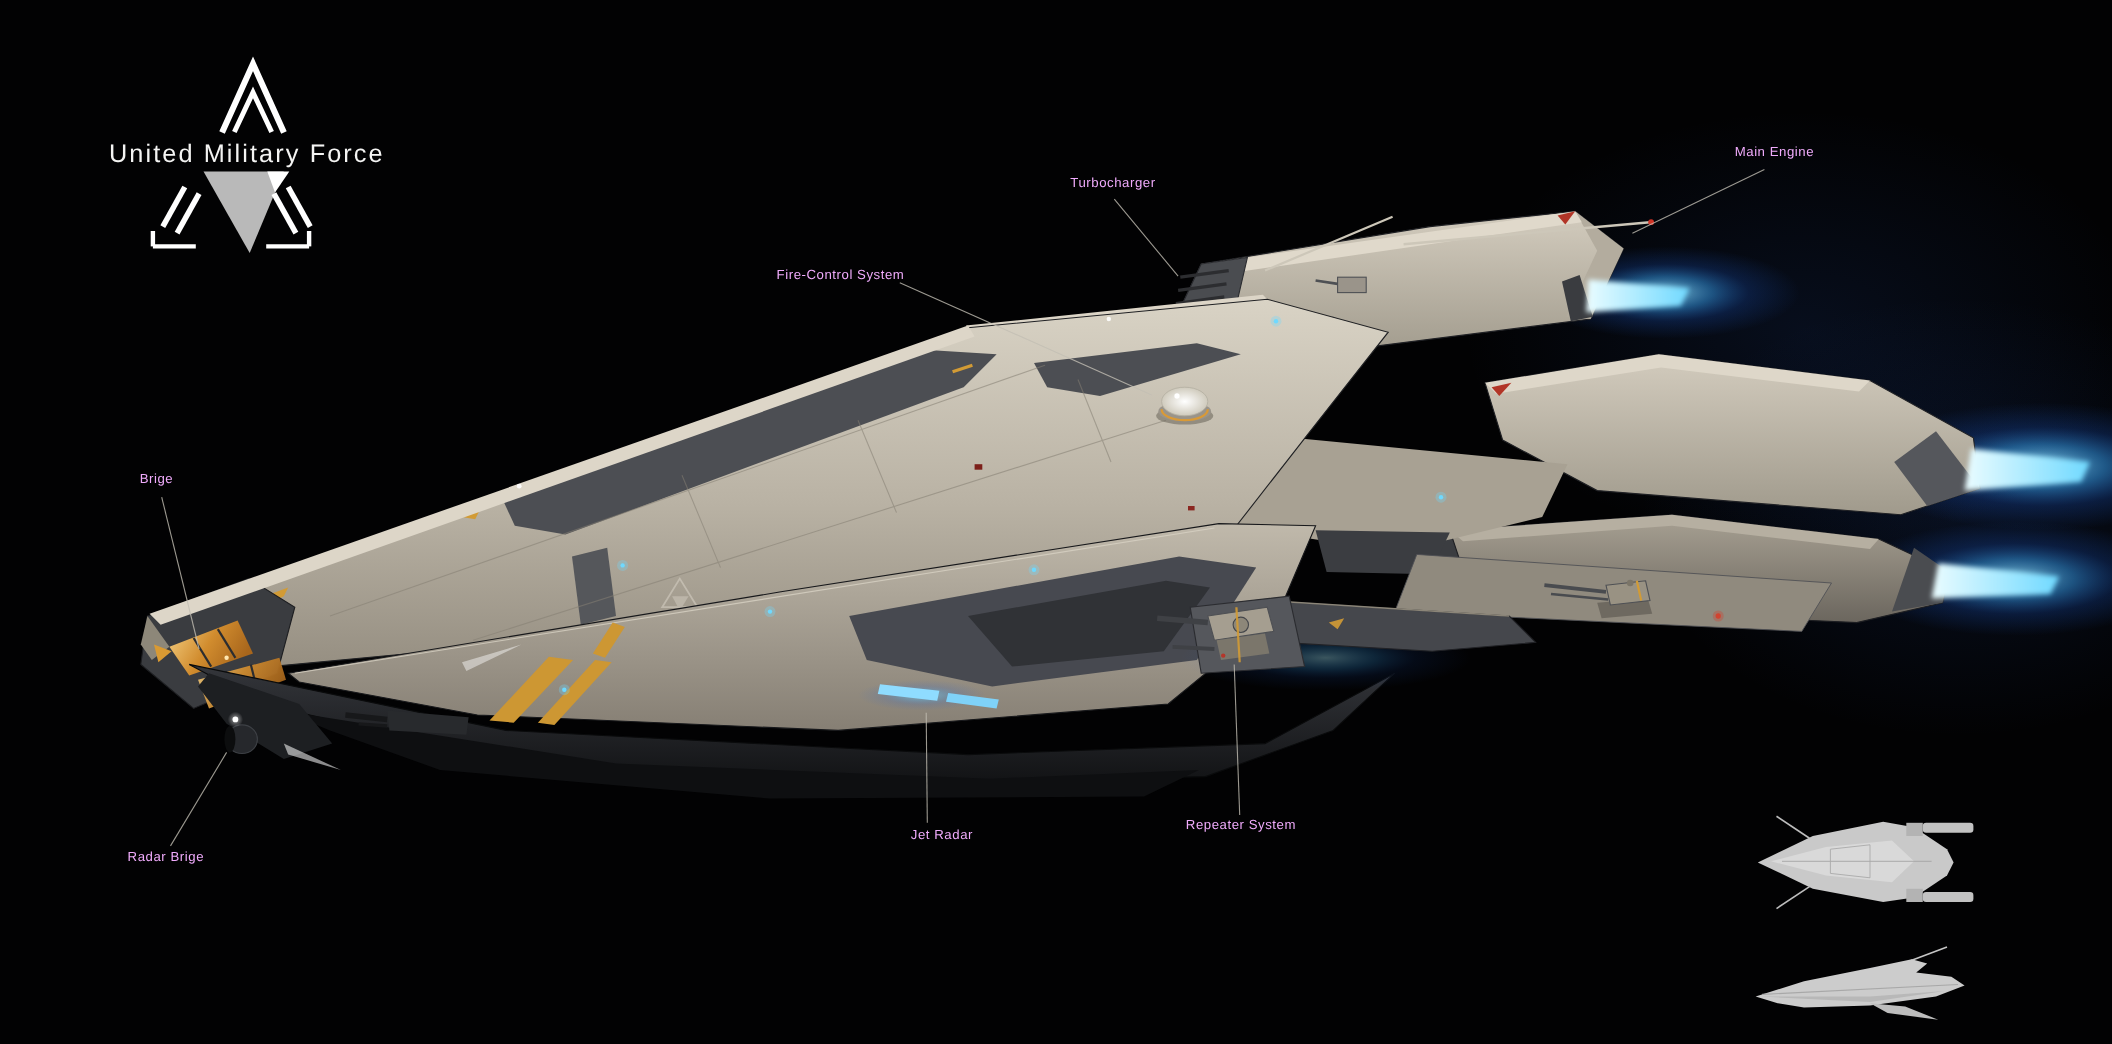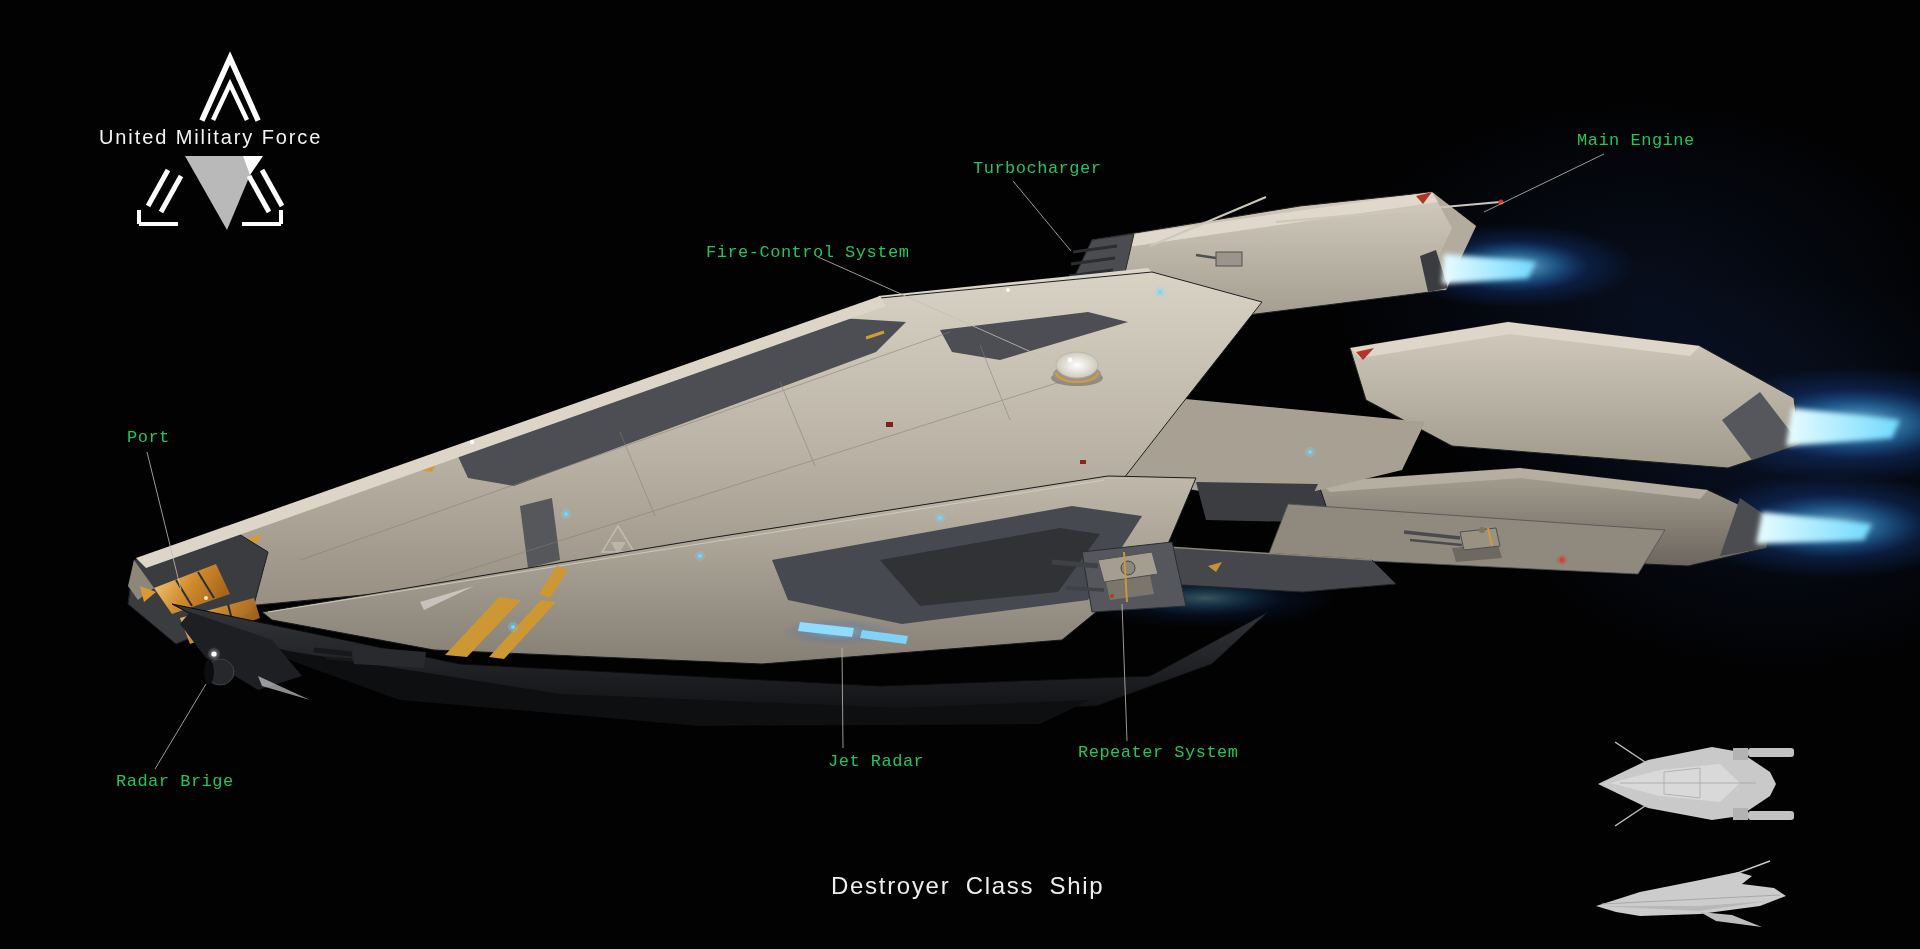--- a/index.html
+++ b/index.html
@@ -14,7 +14,7 @@
   .logo-block{position:absolute;left:0;top:0;}
   .org-name{
     position:absolute;left:99px;top:126px;width:260px;
-    color:#f4f4f3;font-size:20px;letter-spacing:1.9px;white-space:nowrap;
+    color:#f4f4f3;font-size:23px;letter-spacing:1.9px;white-space:nowrap;
     text-align:left;font-weight:400;
   }
   

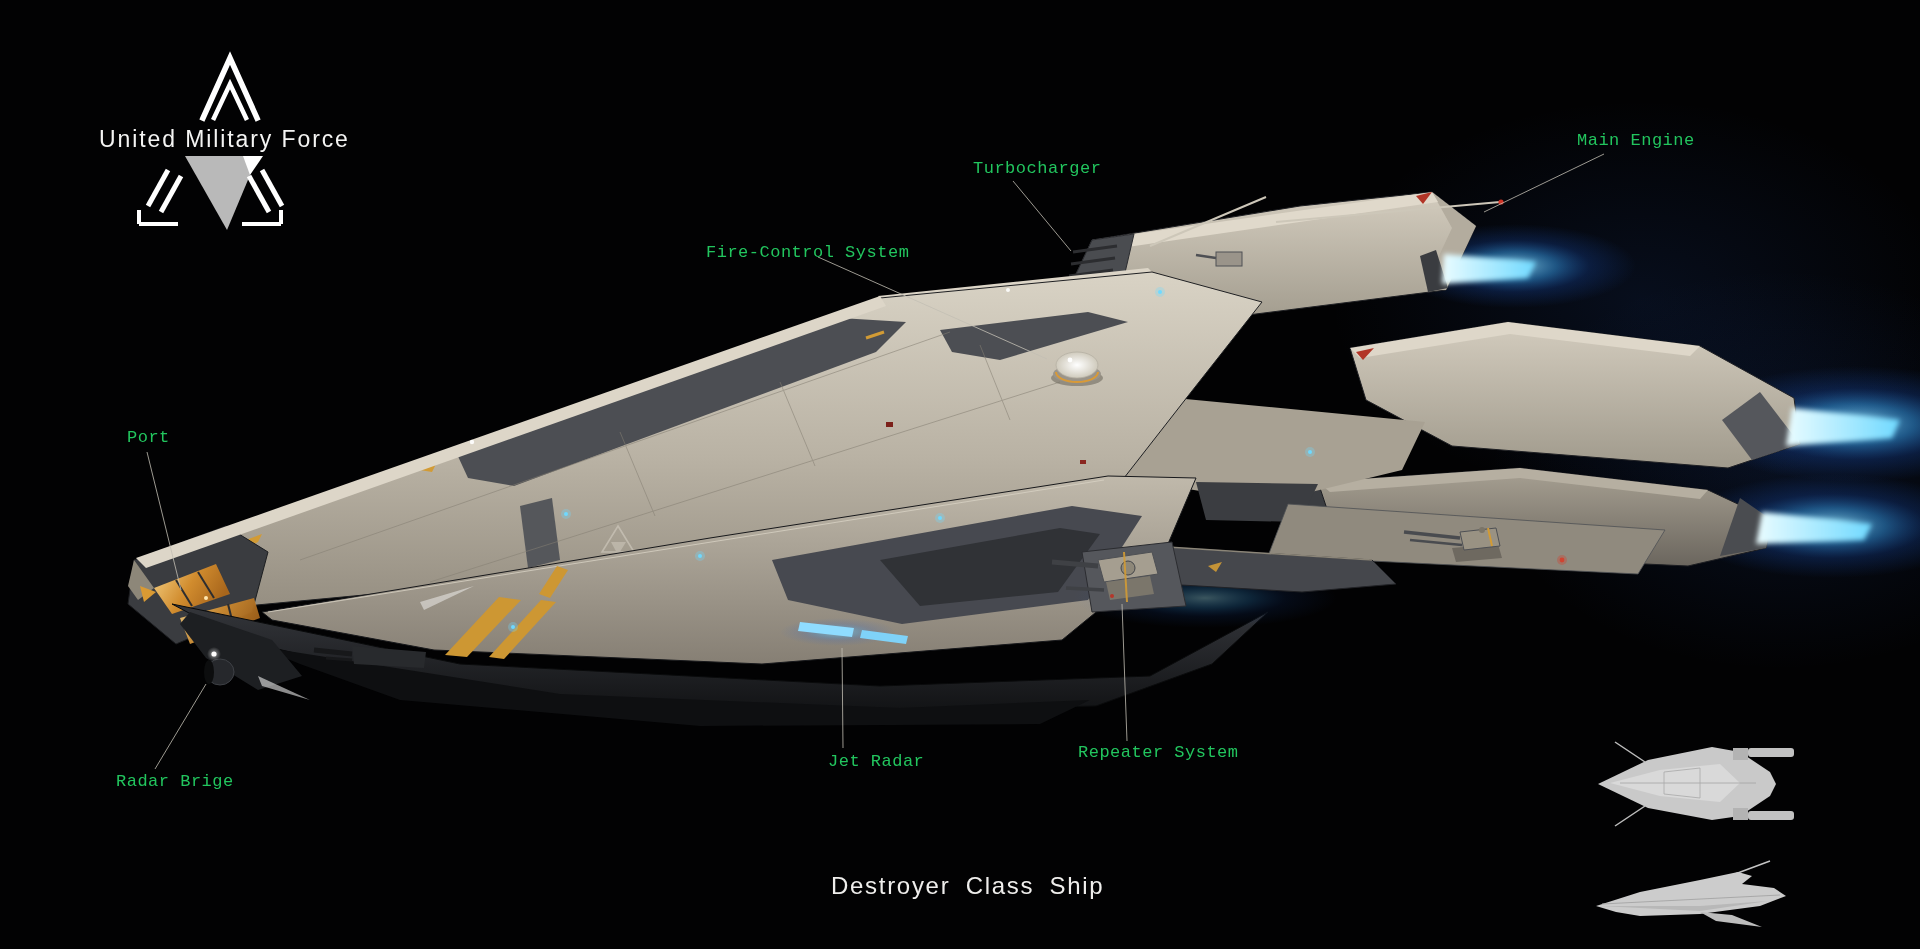--- a/index.html
+++ b/index.html
@@ -19,9 +19,9 @@
   }
   
   .callout{
-    position:absolute;color:#22c55e;
-    font-family:Liberation Mono, monospace;
-    font-size:17px;letter-spacing:.5px;white-space:nowrap;
+    position:absolute;color:#f0abfc;
+    font-family:Liberation Sans, sans-serif;
+    font-size:12px;letter-spacing:.5px;white-space:nowrap;
   }
   
   .ship-title{

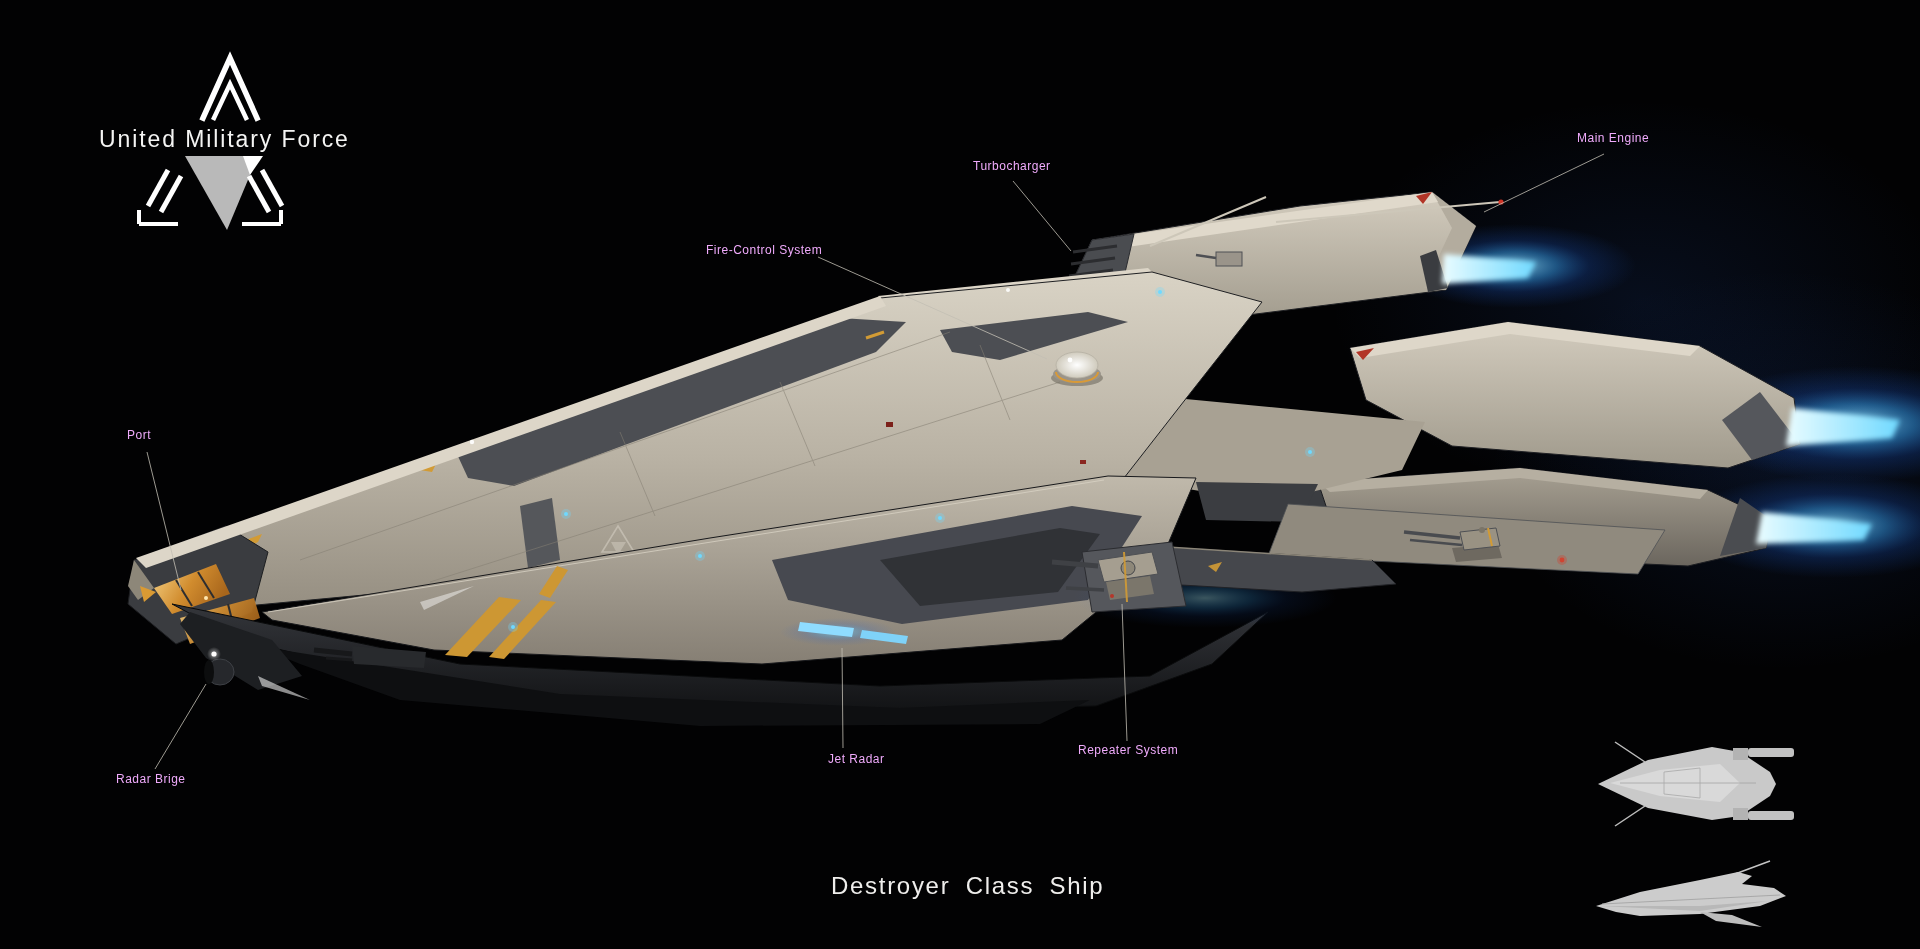--- a/index.html
+++ b/index.html
@@ -342,7 +342,7 @@
   <div class="callout" style="left:1577px;top:131px">Main Engine</div>
   <div class="callout" style="left:973px;top:159px">Turbocharger</div>
   <div class="callout" style="left:706px;top:243px">Fire-Control System</div>
-  <div class="callout" style="left:127px;top:428px">Port</div>
+  <div class="callout" style="left:127px;top:428px">Brige</div>
   <div class="callout" style="left:116px;top:772px">Radar Brige</div>
   <div class="callout" style="left:828px;top:752px">Jet Radar</div>
   <div class="callout" style="left:1078px;top:743px">Repeater System</div>

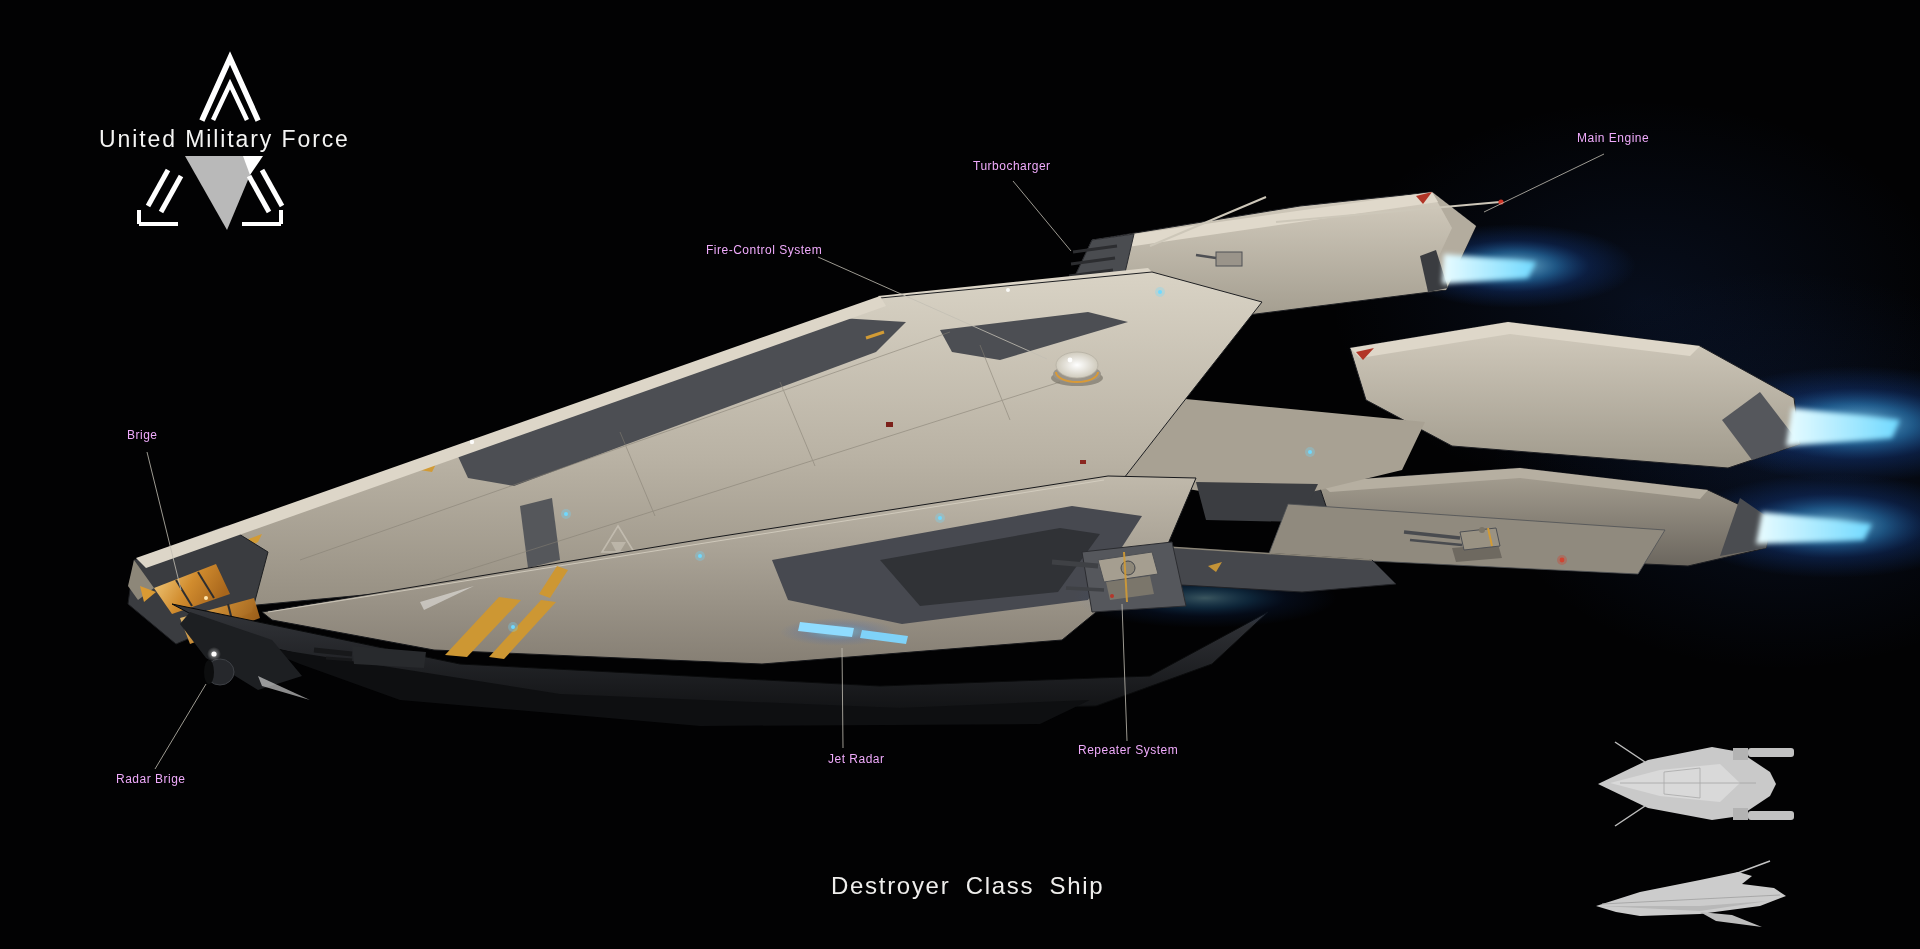--- a/index.html
+++ b/index.html
@@ -347,7 +347,6 @@
   <div class="callout" style="left:828px;top:752px">Jet Radar</div>
   <div class="callout" style="left:1078px;top:743px">Repeater System</div>
 
-  <div class="ship-title">Destroyer Class Ship</div>
 
 </div>
 

